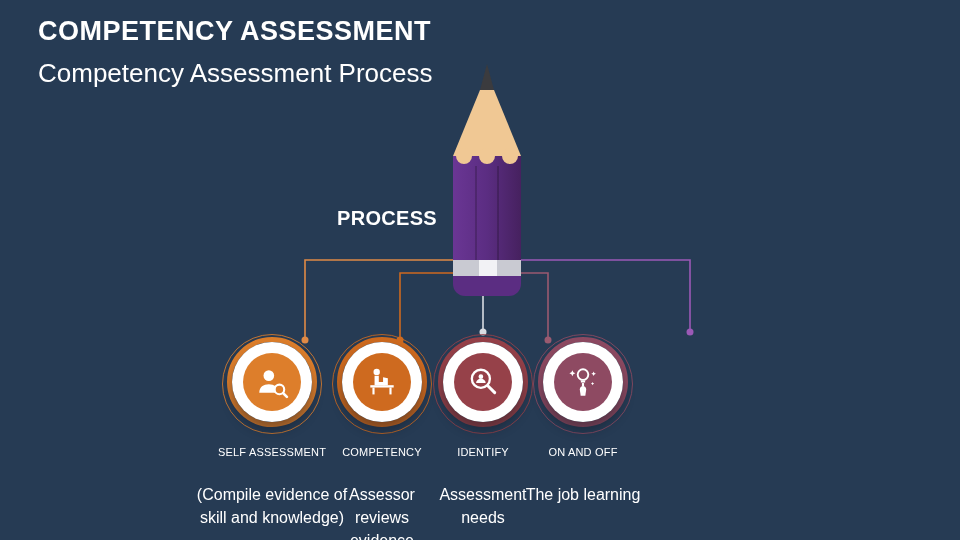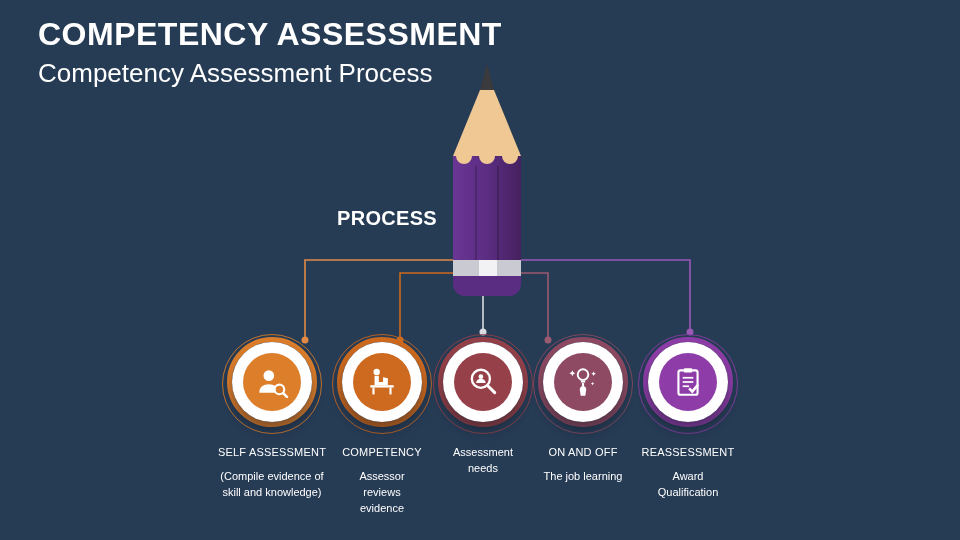--- a/index.html
+++ b/index.html
@@ -15,7 +15,7 @@
 
   .title{
     position:absolute;left:38px;top:16px;
-    font-size:32px;font-weight:800;letter-spacing:0.5px;
+    font-size:27px;font-weight:800;letter-spacing:0.5px;
   }
   .subtitle{
     position:absolute;left:38px;top:58px;

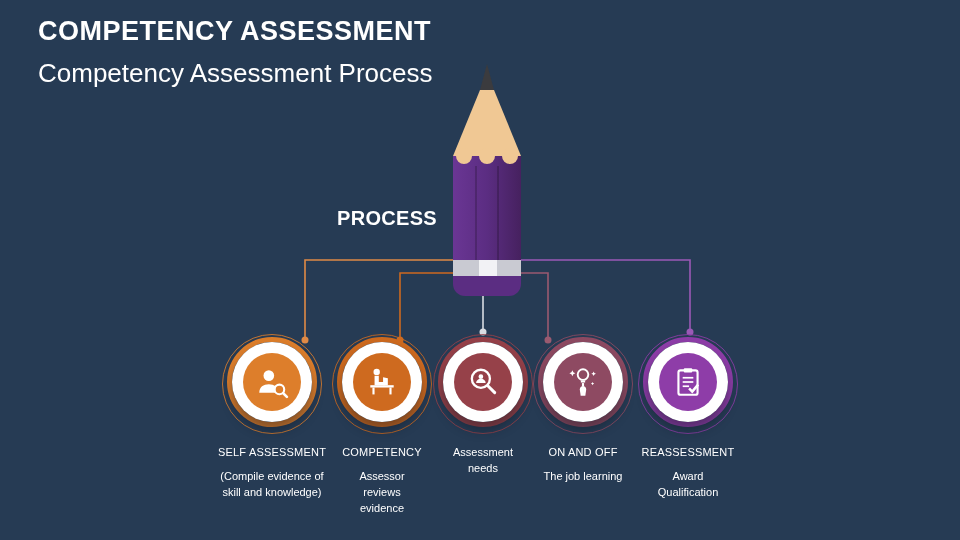--- a/index.html
+++ b/index.html
@@ -173,6 +173,7 @@
         </svg>
       </span>
     </div>
+    <div class="step-title">IDENTIFY</div>
     <div class="step-desc">Assessment
 needs</div>
   </div>

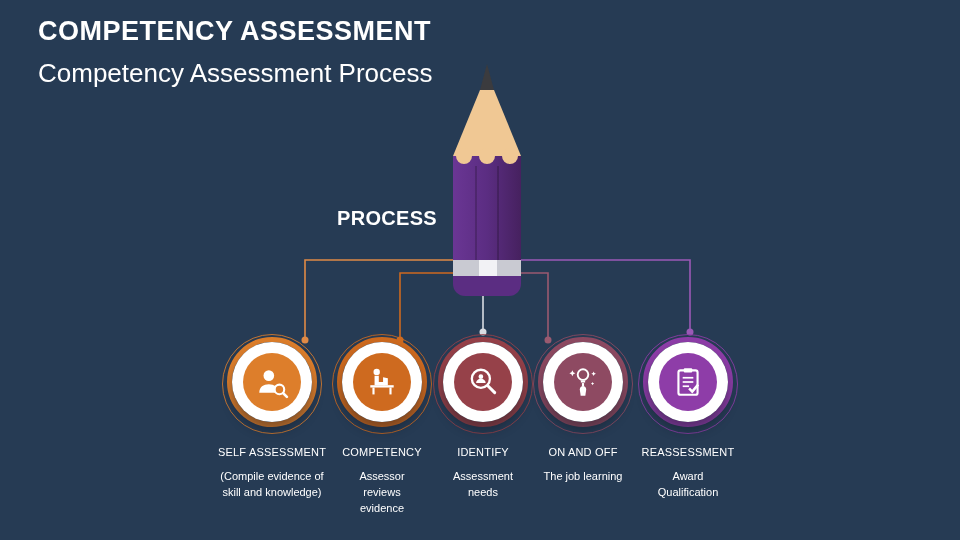--- a/index.html
+++ b/index.html
@@ -199,26 +199,6 @@
     <div class="step-desc">The job learning</div>
   </div>
 
-  <div class="step s5">
-    <div class="badge">
-      <span class="thin-ring"></span>
-      <span class="ring"></span>
-      <span class="white-disc"></span>
-      <span class="inner-disc">
-        <svg viewBox="0 0 32 32">
-          <rect x="7" y="5" width="18" height="23" rx="2" fill="none" stroke="#fff" stroke-width="2"></rect>
-          <rect x="12" y="3" width="8" height="4" rx="1" fill="#fff"></rect>
-          <line x1="11" y1="12" x2="21" y2="12" stroke="#fff" stroke-width="1.6"></line>
-          <line x1="11" y1="16" x2="21" y2="16" stroke="#fff" stroke-width="1.6"></line>
-          <line x1="11" y1="20" x2="17" y2="20" stroke="#fff" stroke-width="1.6"></line>
-          <path d="M17 22 l3 3 5.5-6.5" stroke="#fff" stroke-width="2.4" fill="none"></path>
-        </svg>
-      </span>
-    </div>
-    <div class="step-title">REASSESSMENT</div>
-    <div class="step-desc">Award
-Qualification</div>
-  </div>
 
 </div>
 

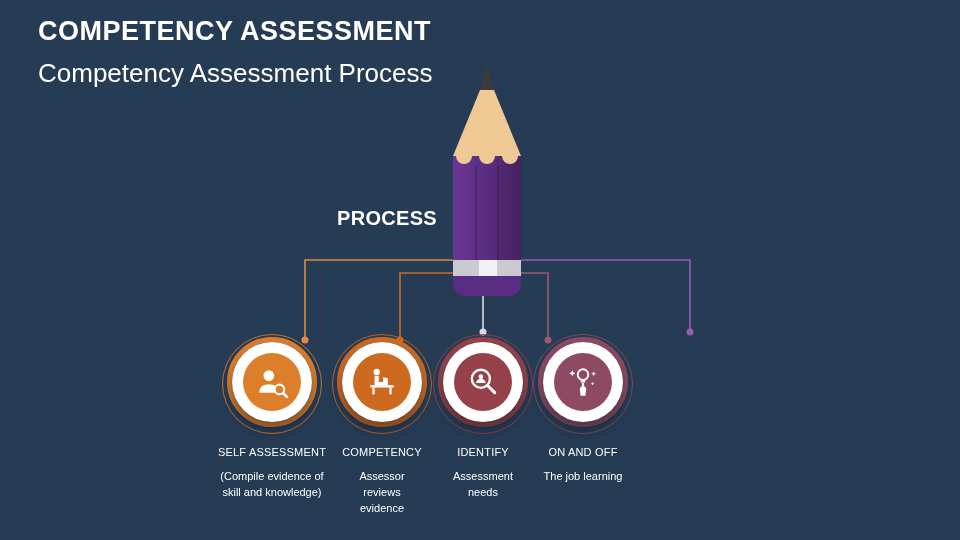--- a/index.html
+++ b/index.html
@@ -53,7 +53,7 @@
   .inner-disc svg{width:34px;height:34px;display:block;}
 
   .step-title{font-size:11px;font-weight:400;margin-top:12px;letter-spacing:0.2px;}
-  .step-desc{font-size:11px;margin-top:11px;line-height:1.45;white-space:pre-line;}
+  .step-desc{font-size:16px;margin-top:25px;line-height:1.45;white-space:pre-line;}
 
   
   .s1{left:187px;} .s1 .thin-ring,.s1 .ring{border-color:#DD7E2B;} .s1 .inner-disc{background:#DD7E2B;}

